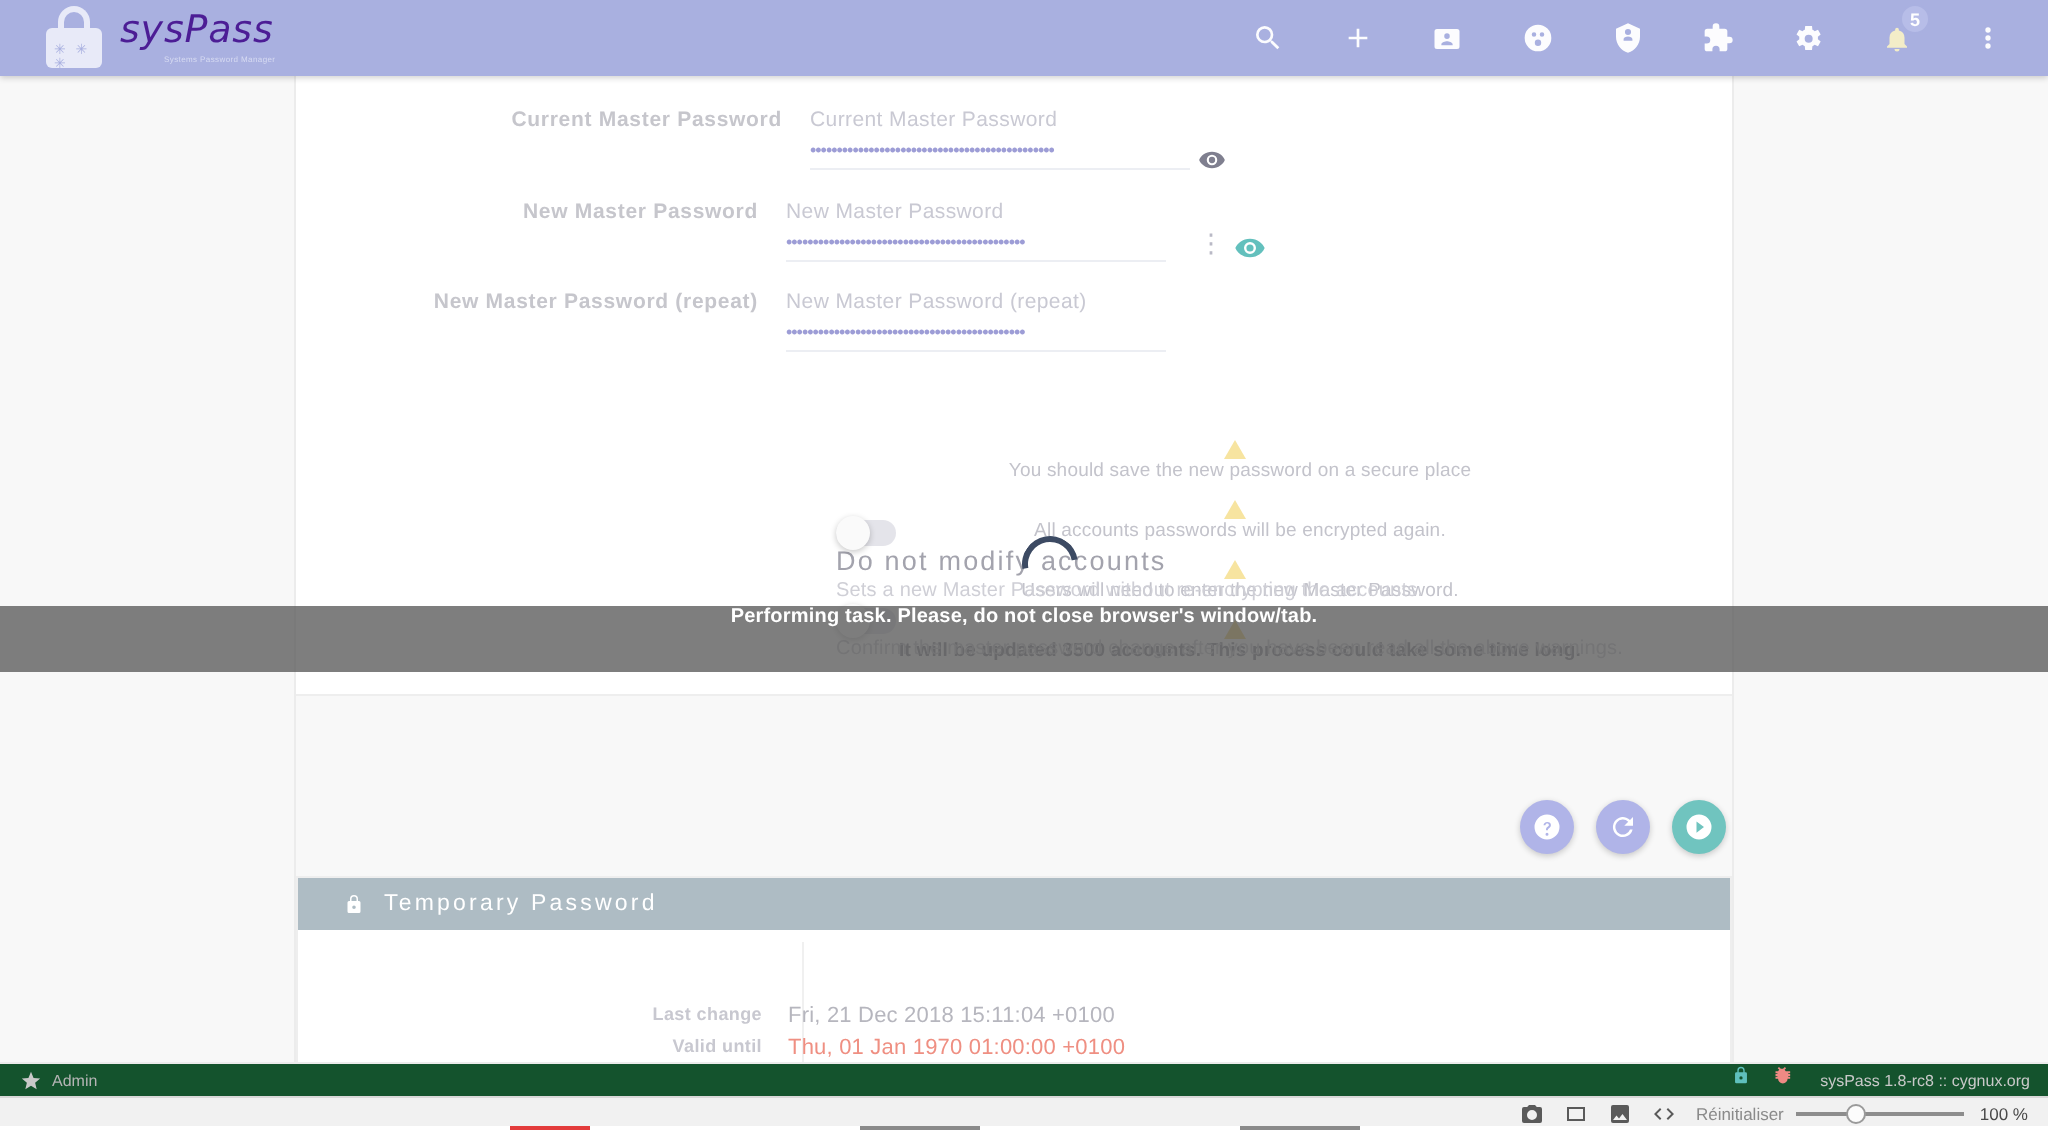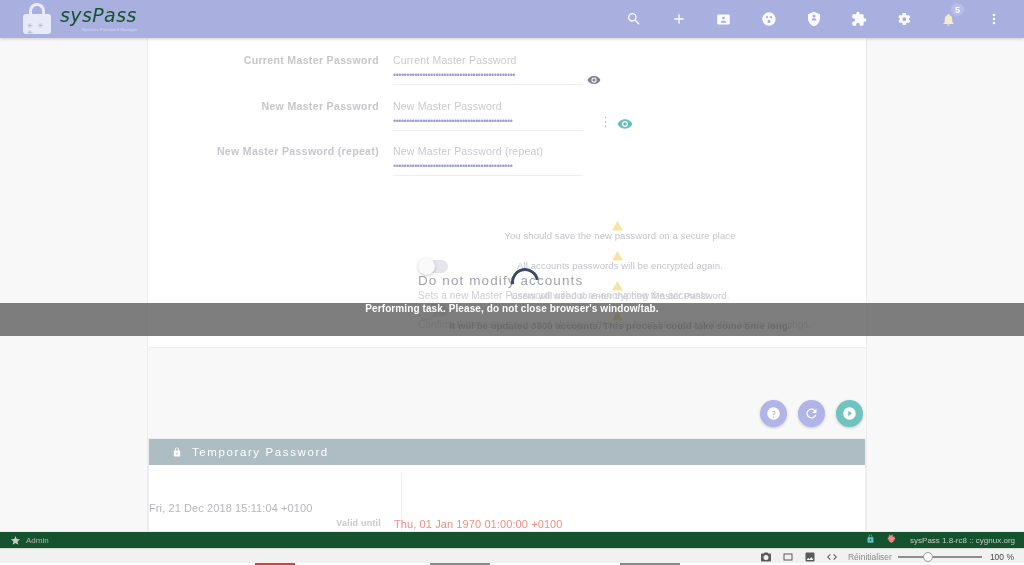--- a/index.html
+++ b/index.html
@@ -38,7 +38,7 @@
   }
   .brand-text { display: flex; flex-direction: column; line-height: 1; }
   .brand-title {
-    font-size: 19px; color: #14532d; font-style: italic;
+    font-size: 19px; color: #4c1d95; font-style: italic;
     letter-spacing: .4px; font-family: "DejaVu Sans", sans-serif;
   }
   .brand-sub { font-size: 4px; color: #d7dbf2; margin-top: 3px; margin-left: 22px; letter-spacing:.2px;}

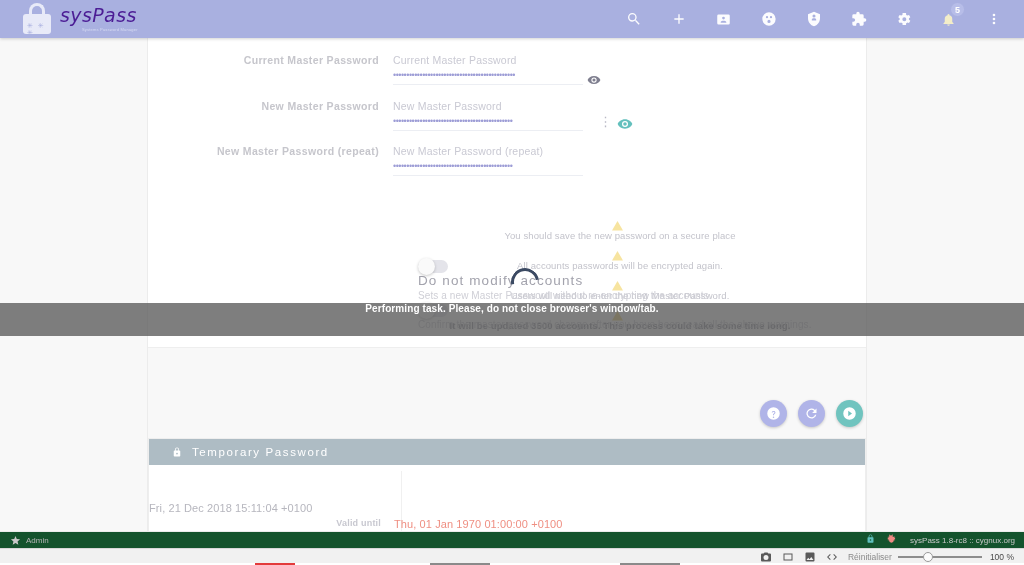--- a/index.html
+++ b/index.html
@@ -257,7 +257,7 @@
 
     <div class="card" id="card-master">
 
-      <div class="form-row" style="top:16px; left:0;">
+      <div class="form-row" style="top:16px; left:12px;">
         <div class="f-label">Current Master Password</div>
         <div class="f-field">
           <div class="f-caption">Current Master Password</div>

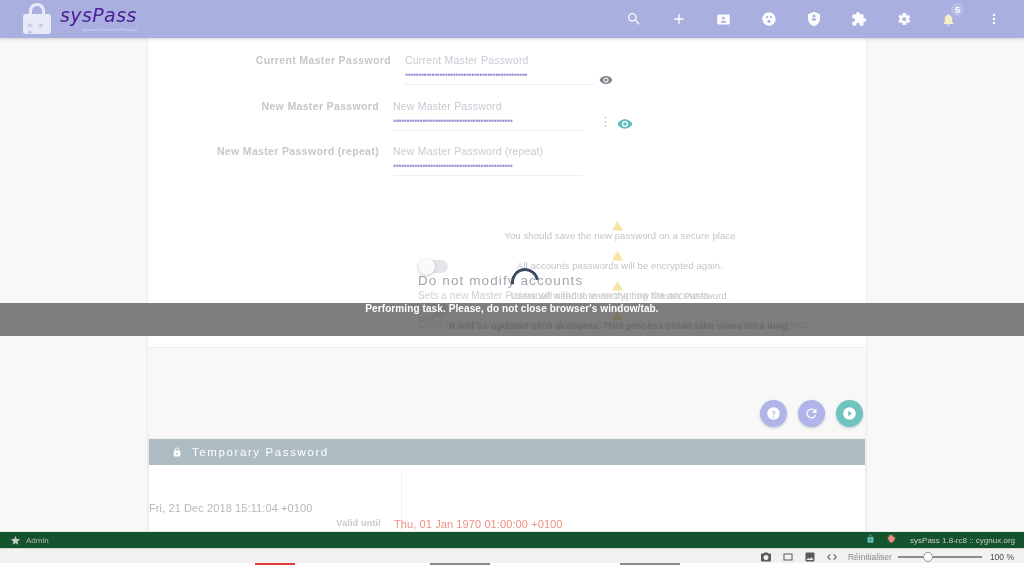--- a/index.html
+++ b/index.html
@@ -381,6 +381,7 @@
         <div class="tp-divider"></div>
 
         <div class="tp-row" style="top:37px; left:0;">
+          <div class="tp-lab">Last change</div>
           <div class="tp-val">Fri, 21 Dec 2018 15:11:04 +0100</div>
         </div>
         <div class="tp-row" style="top:53px; left:0;">

